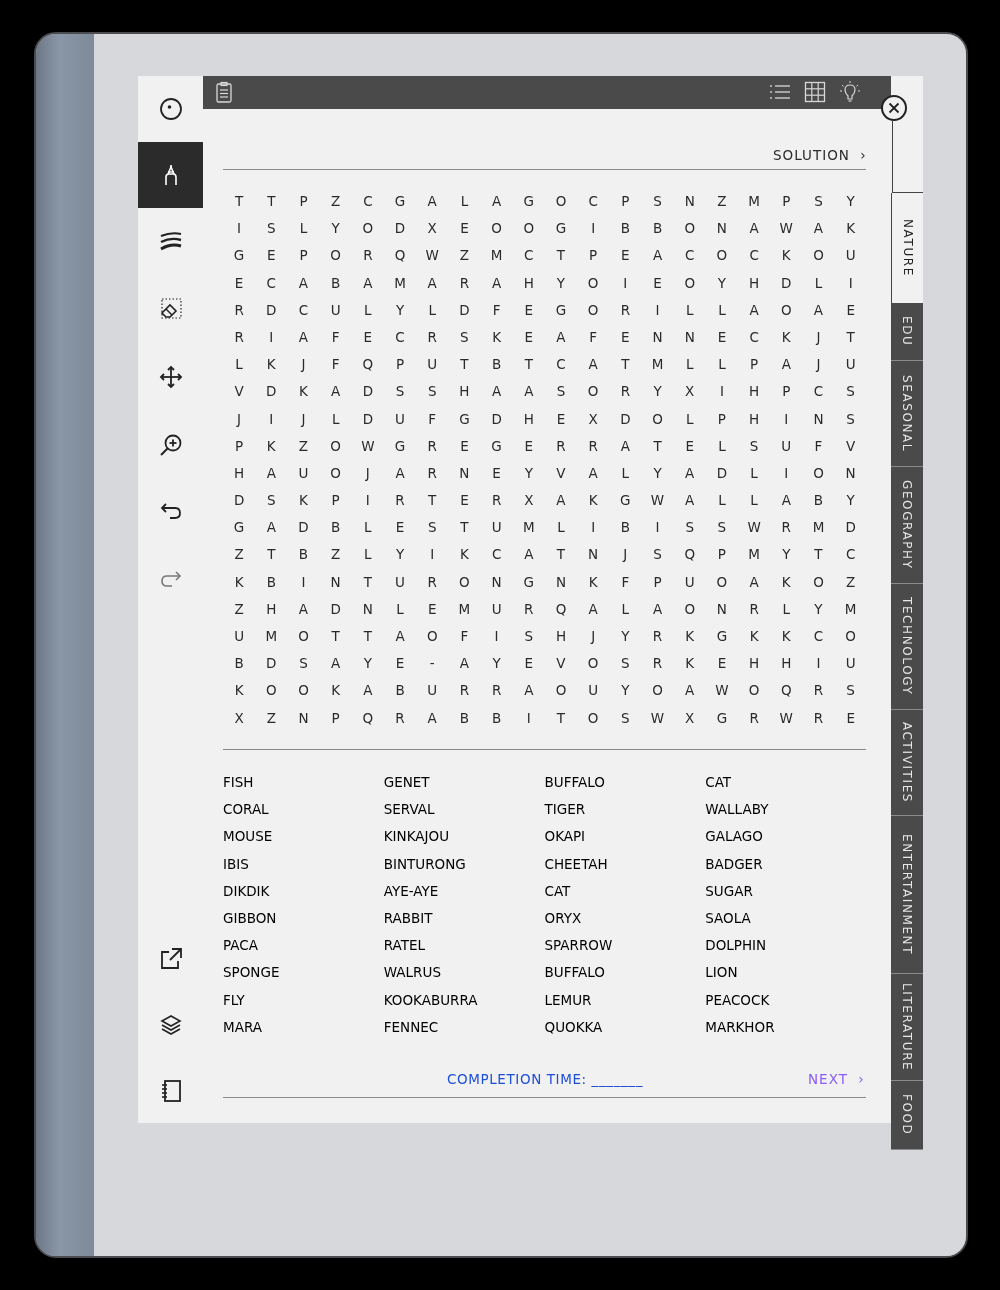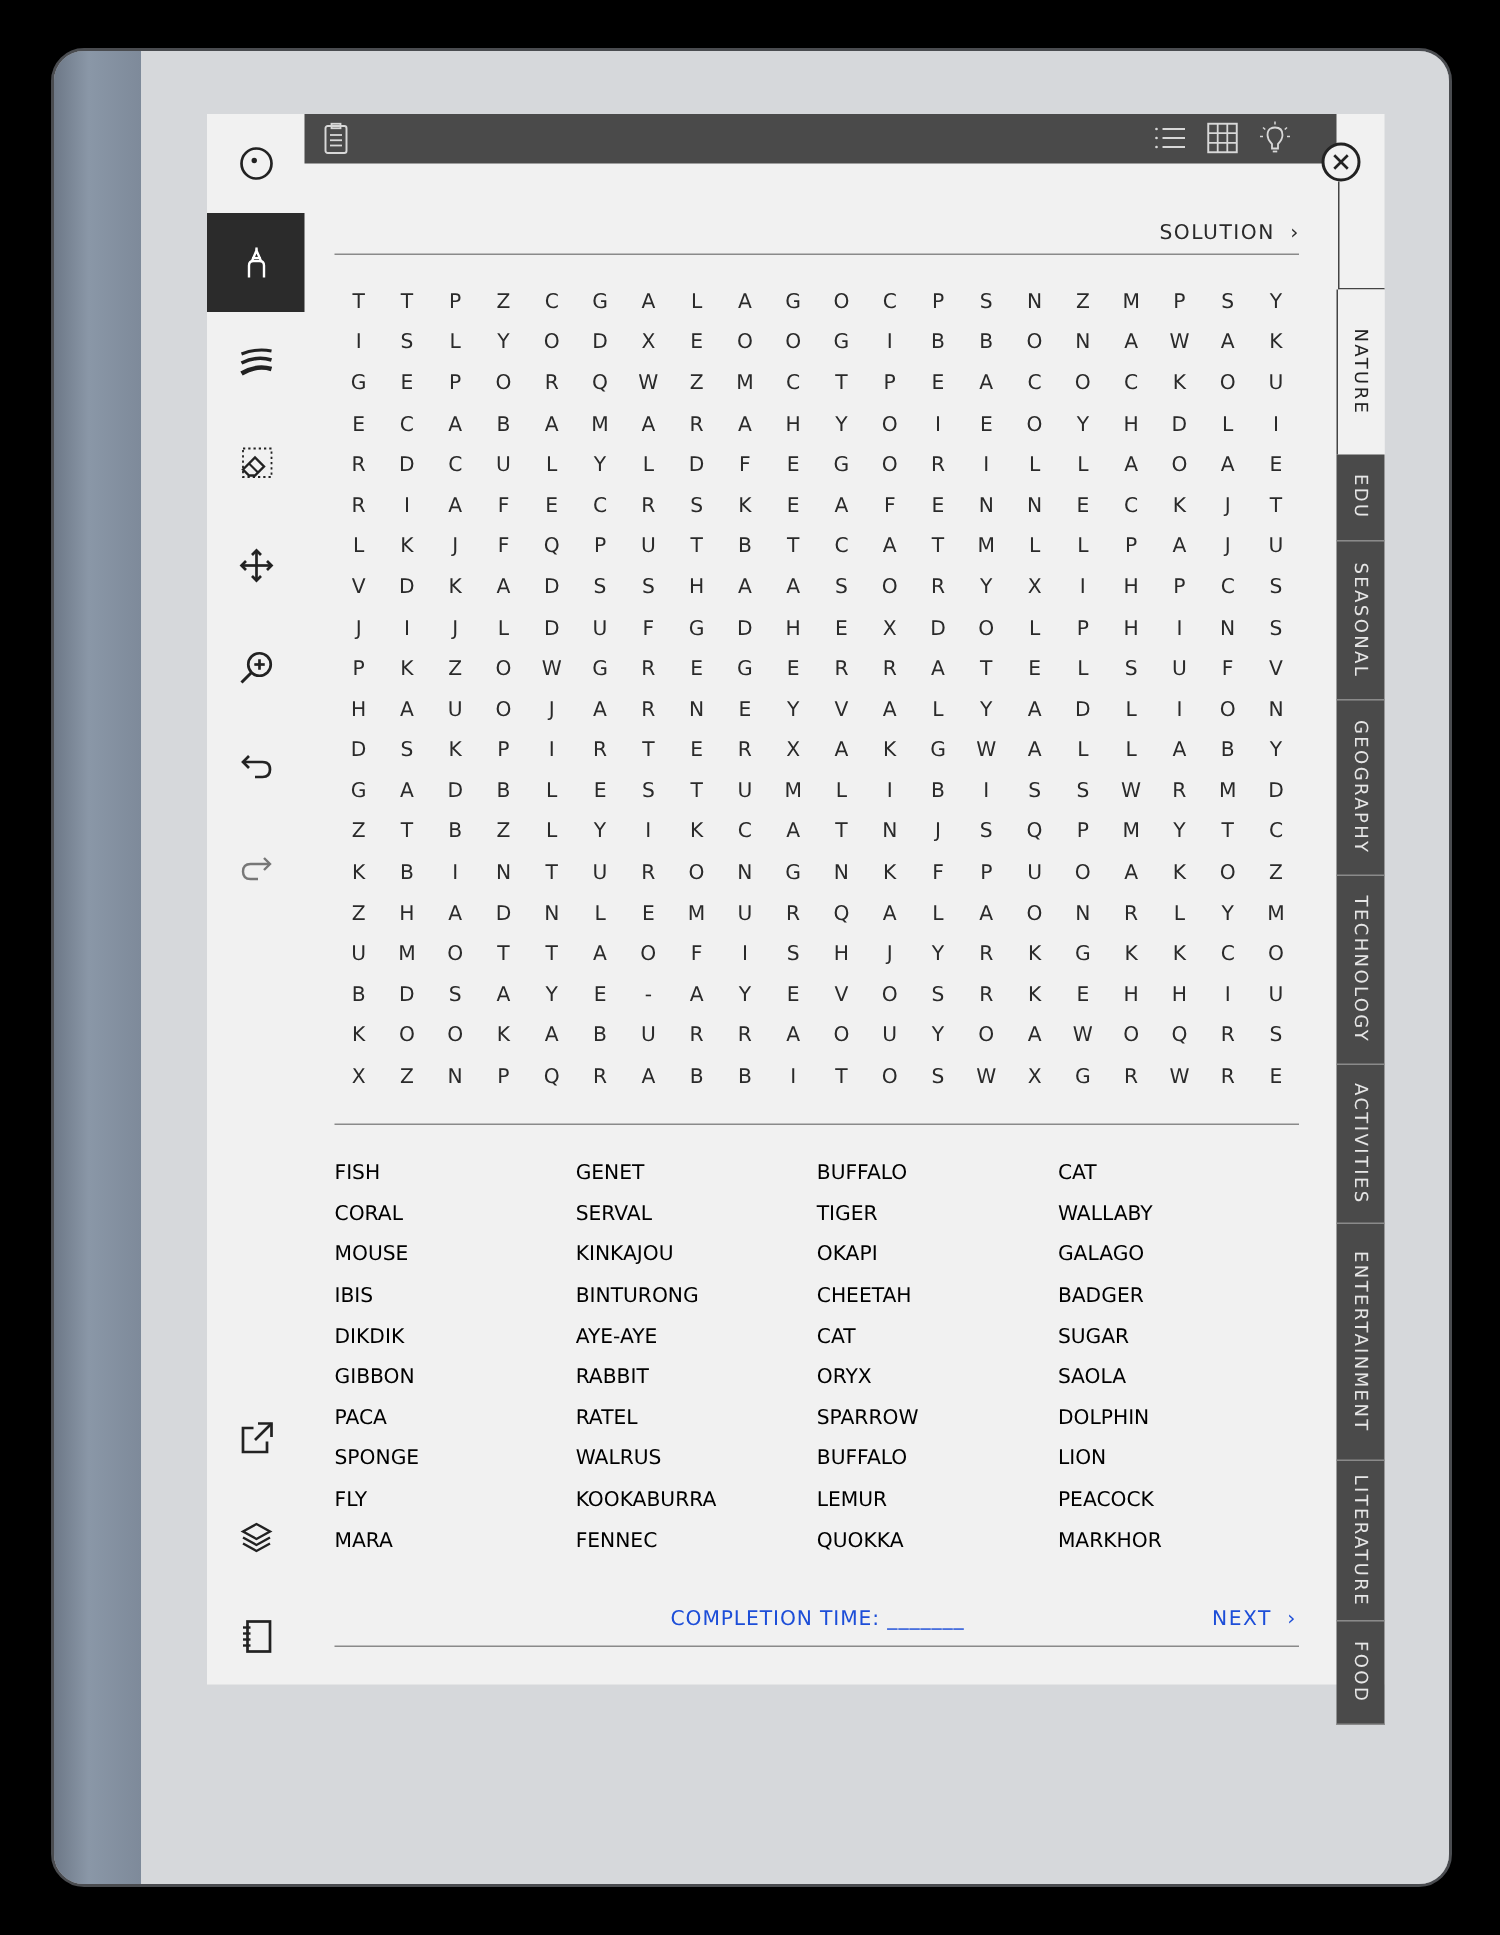--- a/index.html
+++ b/index.html
@@ -68,7 +68,7 @@
   .word { font-size: 13.5px; color: #000000; line-height: 18px; }
 
   .completion { position: absolute; left: 309px; top: 995px; font-size: 13.5px; letter-spacing: 0.6px; color: #1d4ed8; }
-  .next-link { position: absolute; left: 670px; top: 995px; font-size: 13.5px; letter-spacing: 1px; color: #1d4ed8; }
+  .next-link { position: absolute; left: 670px; top: 995px; font-size: 13.5px; letter-spacing: 1px; color: #8b5cf6; }
 
   
   .tabs { position: absolute; left: 753px; top: 117px; width: 32px; }

